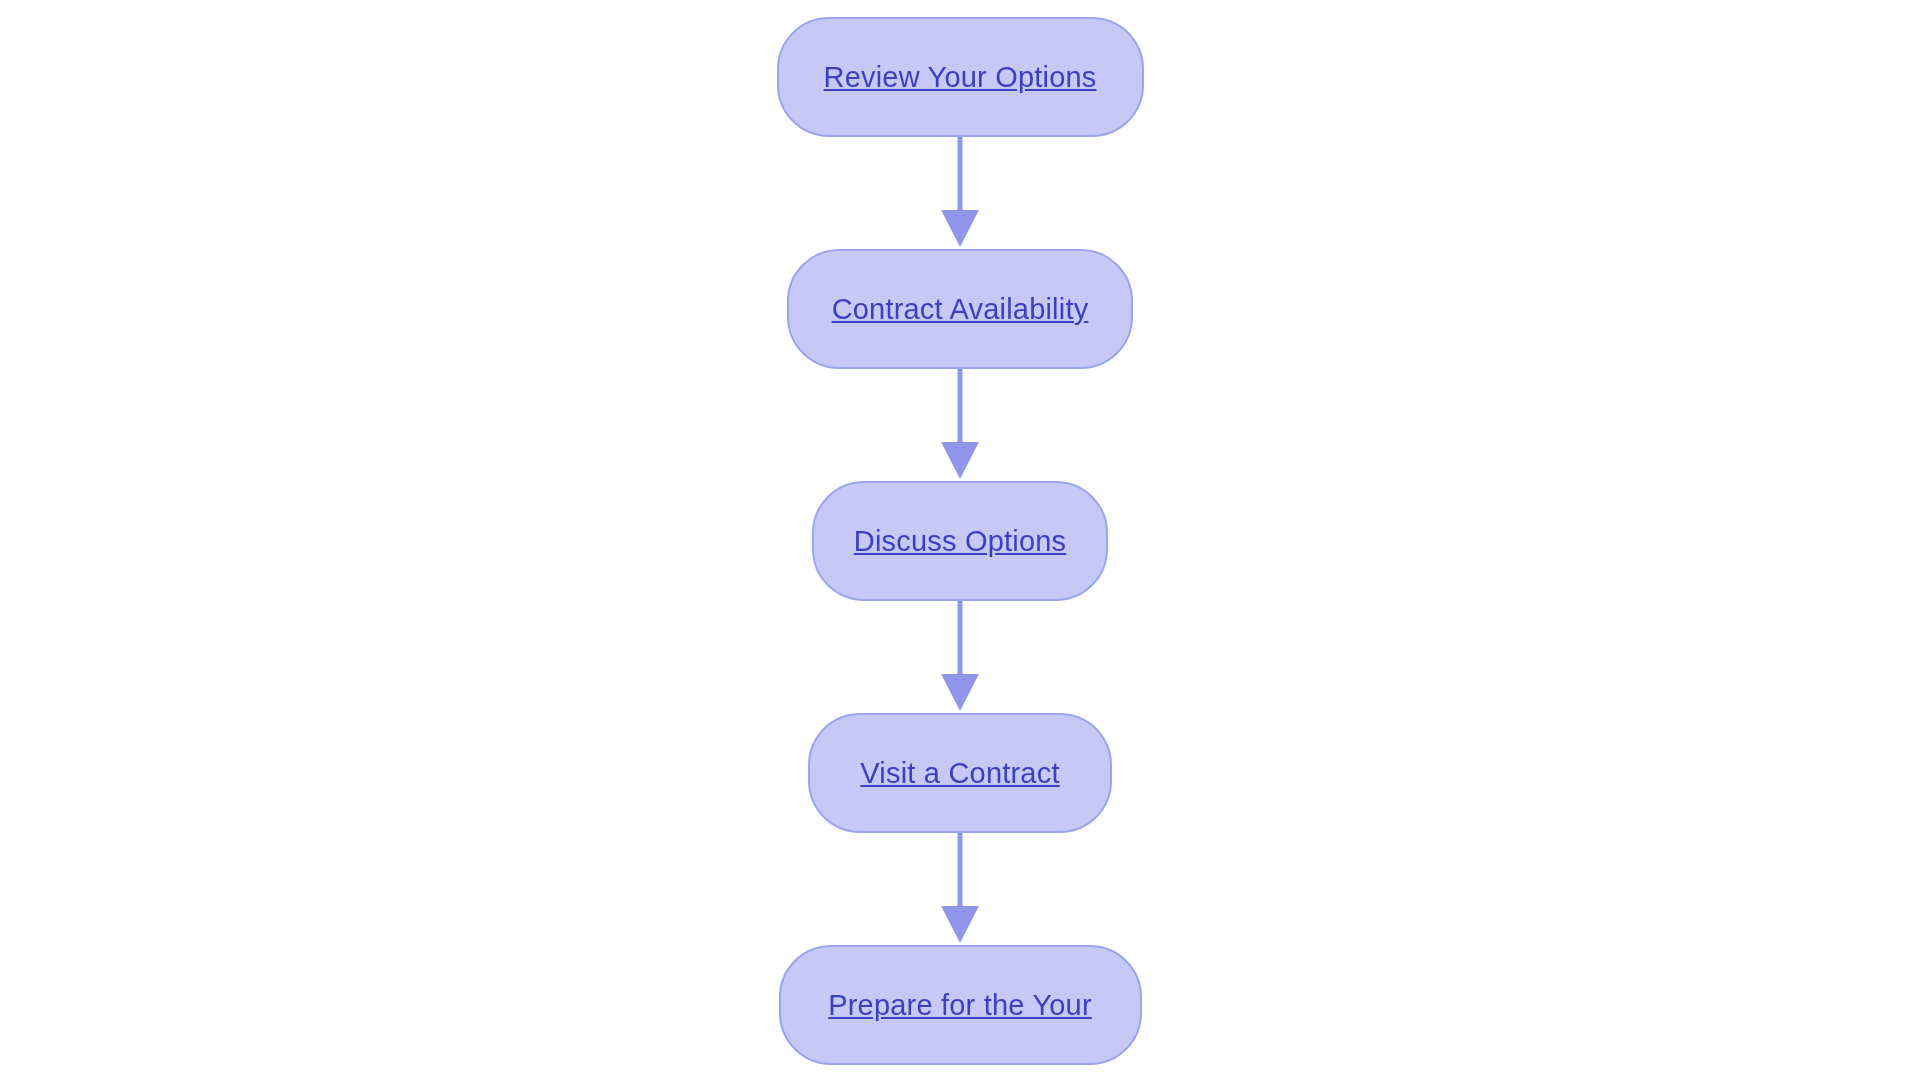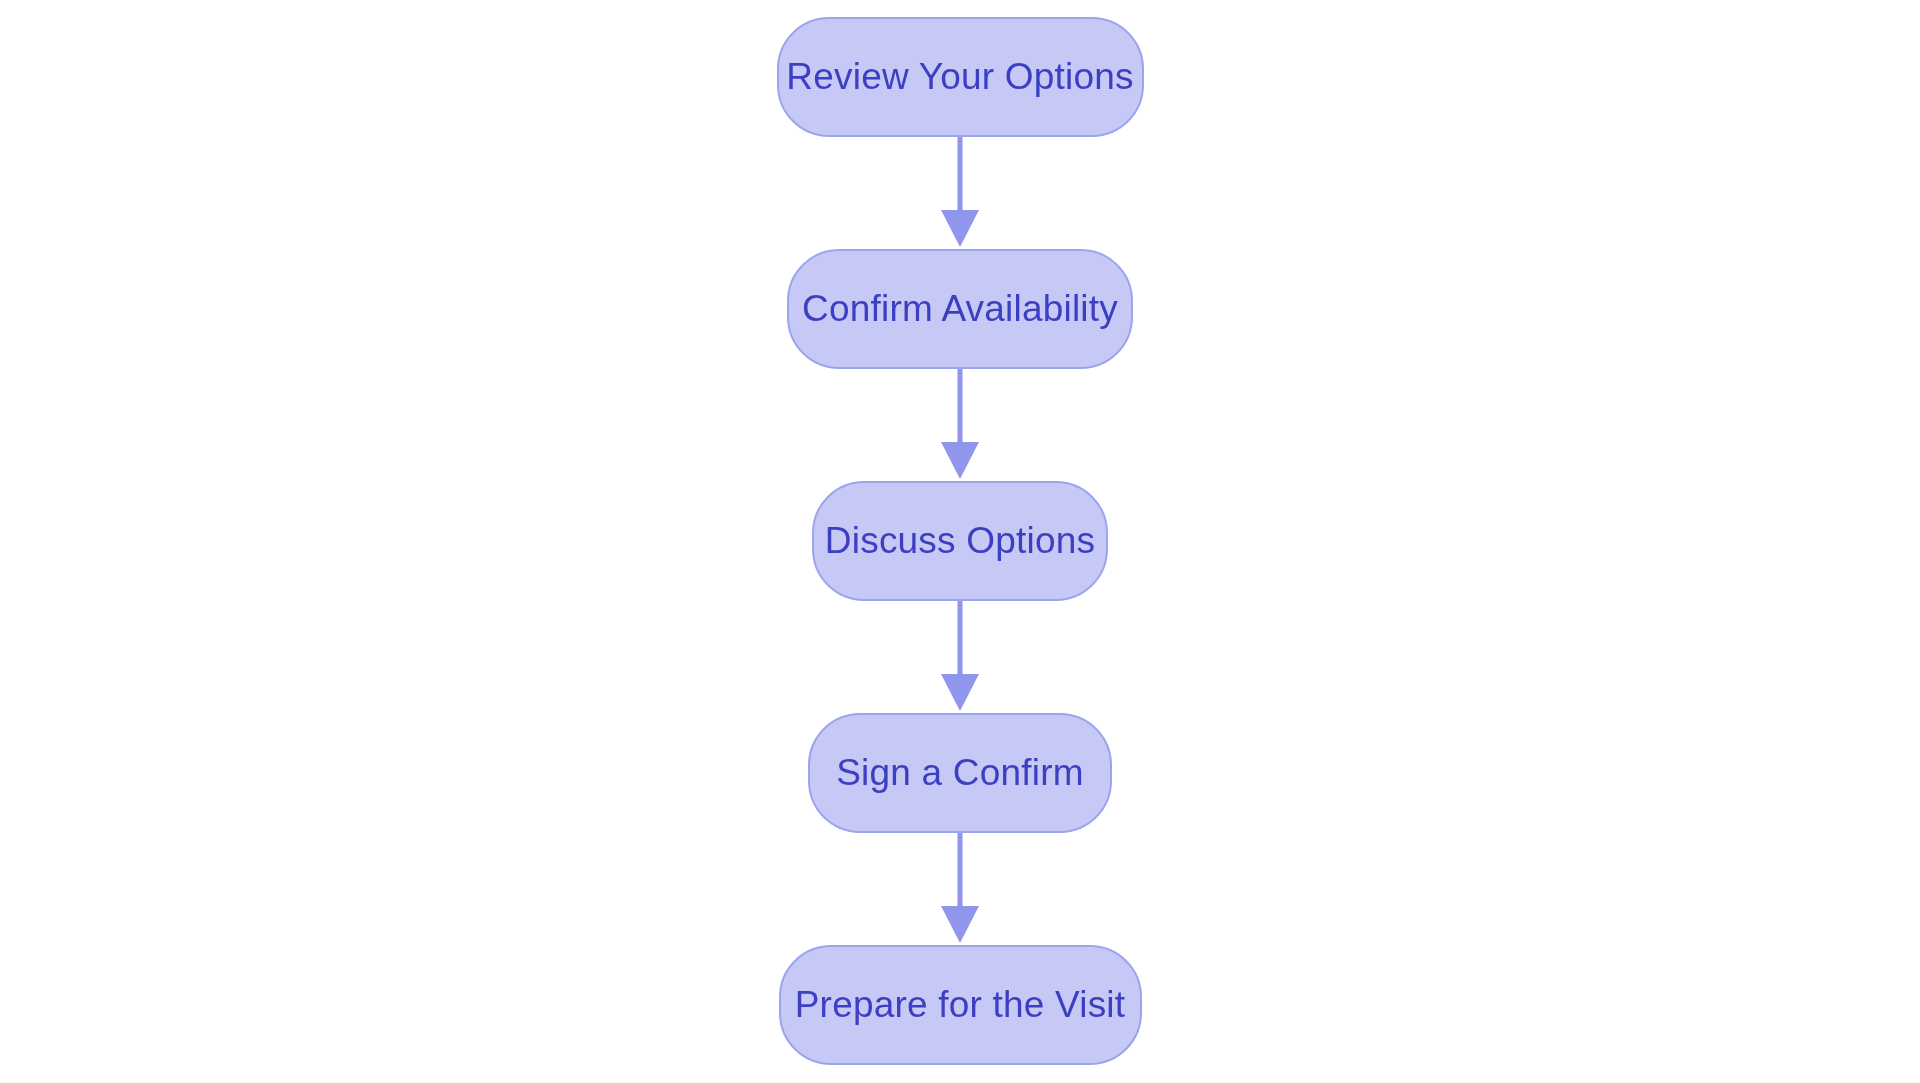--- a/index.html
+++ b/index.html
@@ -35,9 +35,10 @@
     align-items: center;
     justify-content: center;
     color: var(--node-text);
-    font-size: 37px;
+    font-size: 29px;
     letter-spacing: 0.2px;
     white-space: nowrap;
+    text-decoration: underline;
   }
   .n0 { width: 367px; }
   .n1 { width: 346px; }

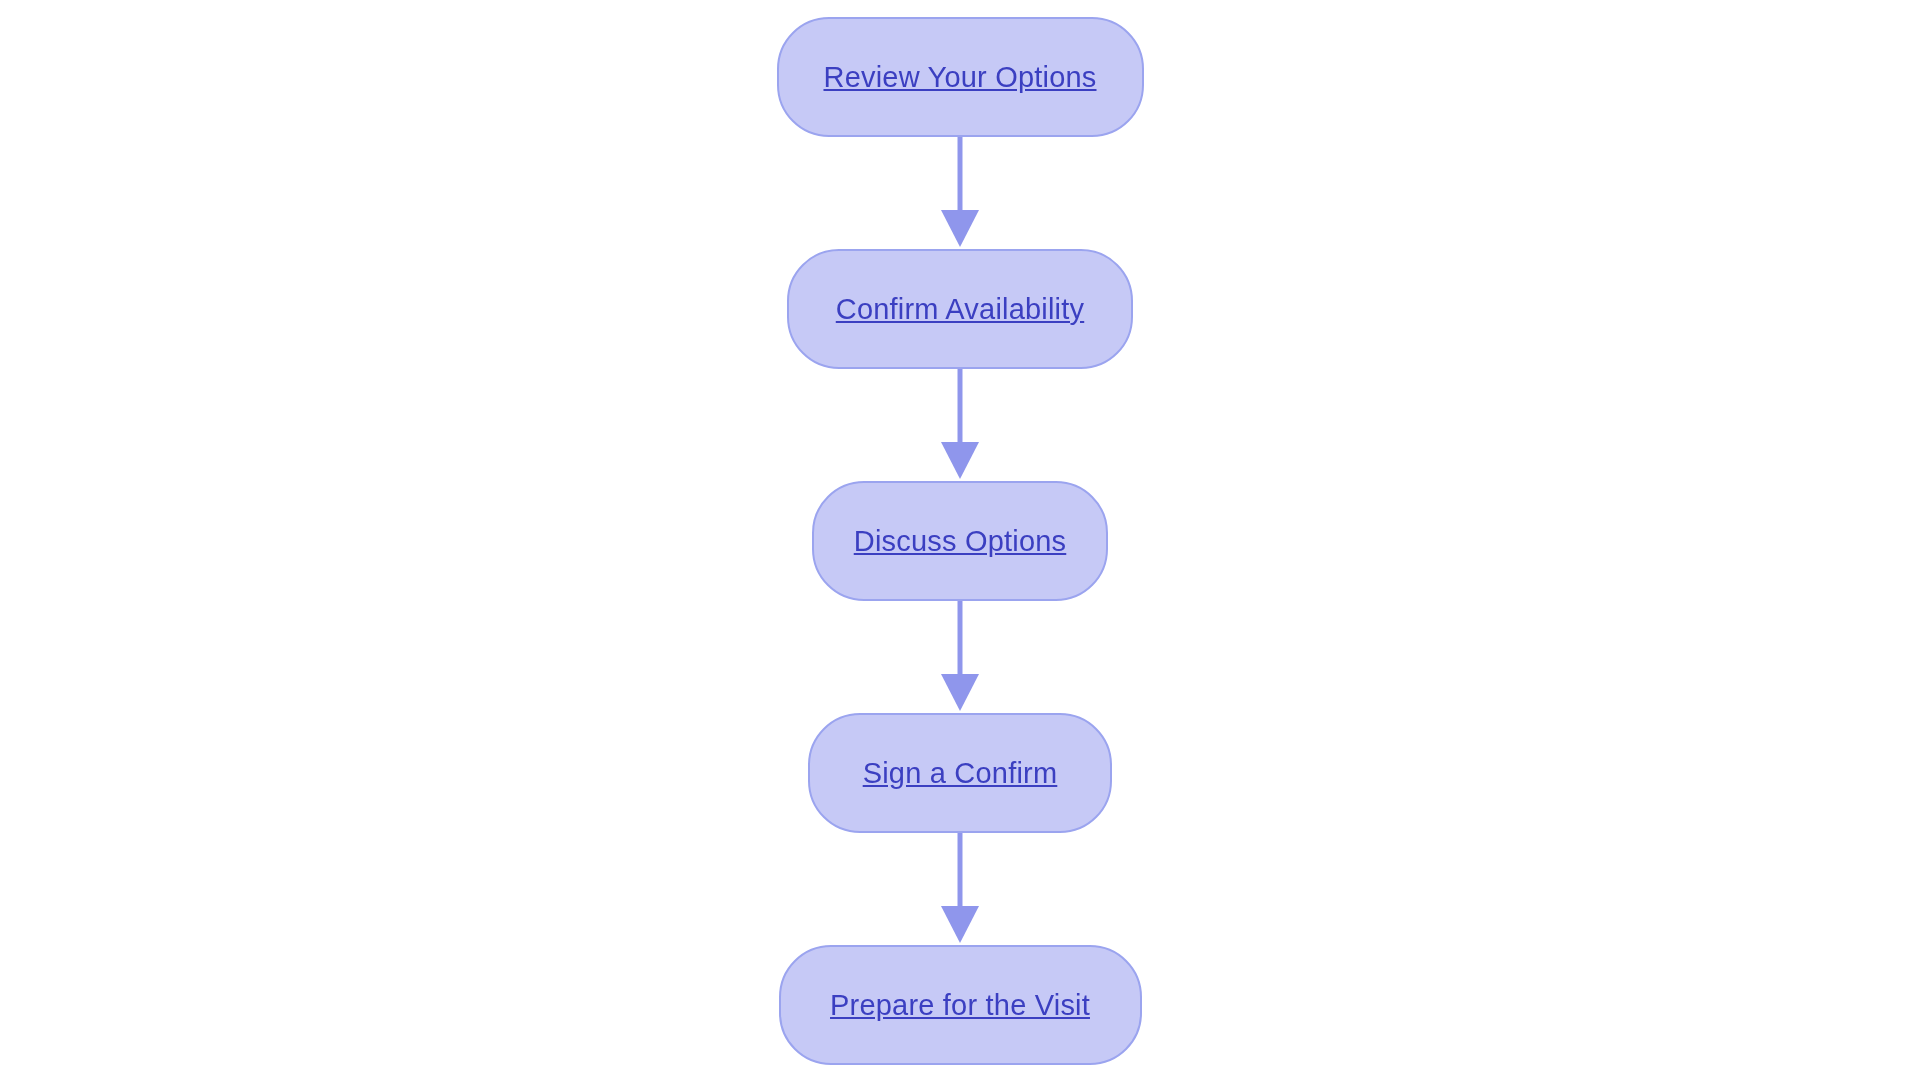--- a/index.html
+++ b/index.html
@@ -65,7 +65,7 @@
   </svg>
 
   <div class="node n1">
-    <span>Confirm Availability</span>
+    <span>Contract Availability</span>
   </div>
 
   <svg class="arrow" width="40" height="112" viewBox="0 0 40 112">

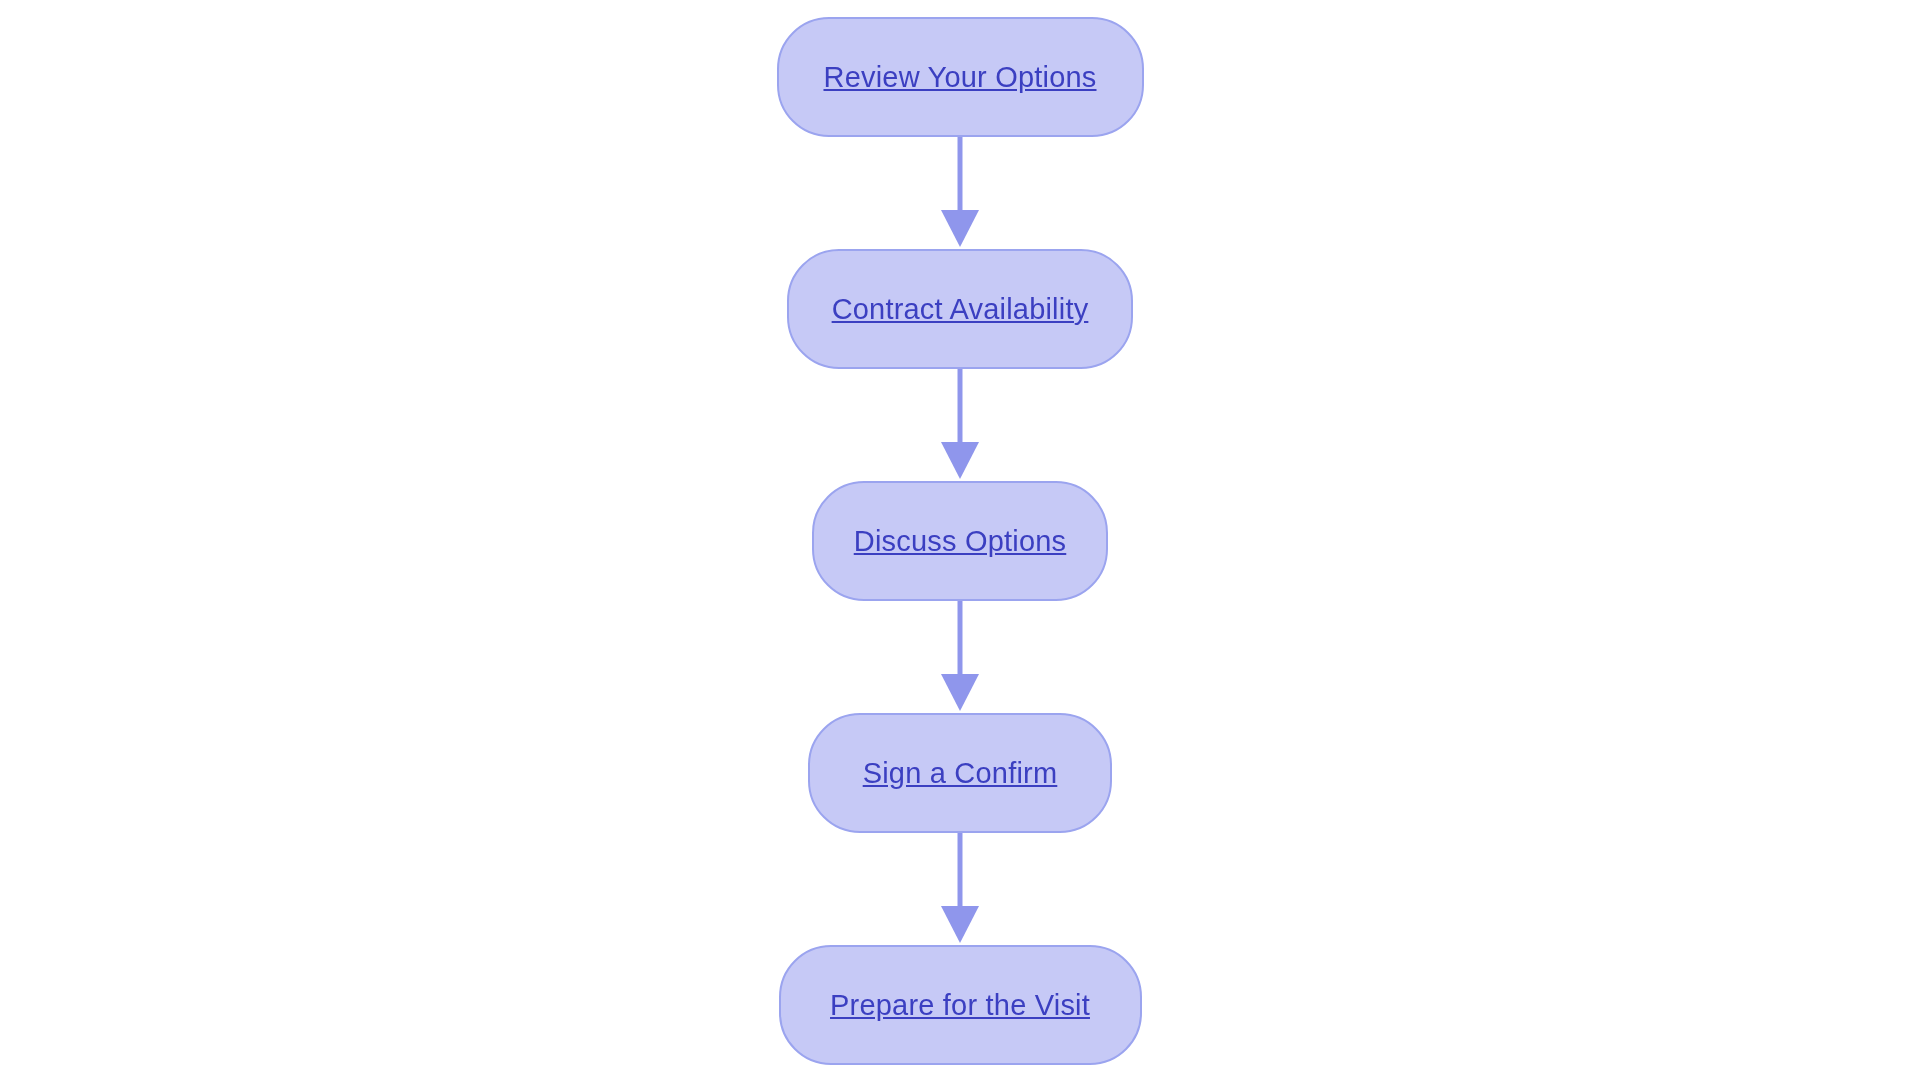--- a/index.html
+++ b/index.html
@@ -83,7 +83,7 @@
   </svg>
 
   <div class="node n3">
-    <span>Sign a Confirm</span>
+    <span>Visit a Contract</span>
   </div>
 
   <svg class="arrow" width="40" height="112" viewBox="0 0 40 112">

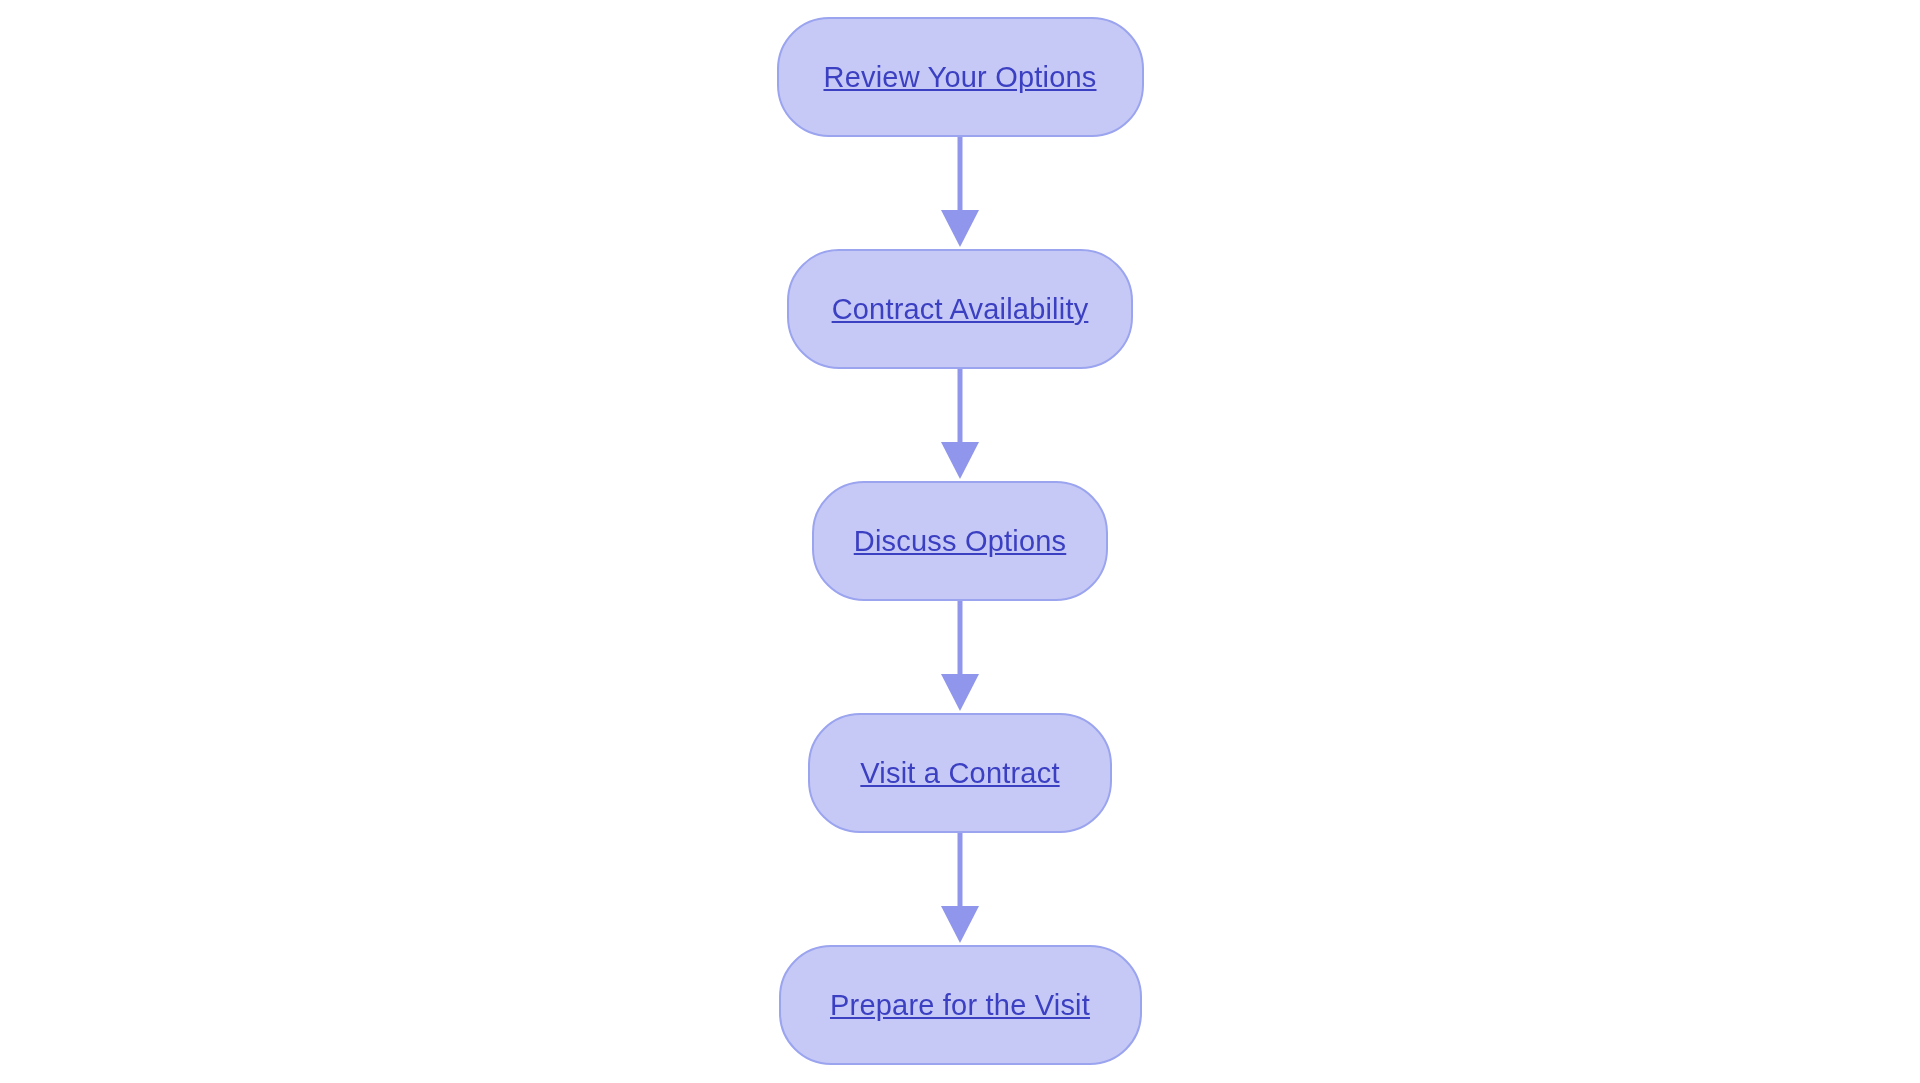--- a/index.html
+++ b/index.html
@@ -92,7 +92,7 @@
   </svg>
 
   <div class="node n4">
-    <span>Prepare for the Visit</span>
+    <span>Prepare for the Your</span>
   </div>
 
 </div>

